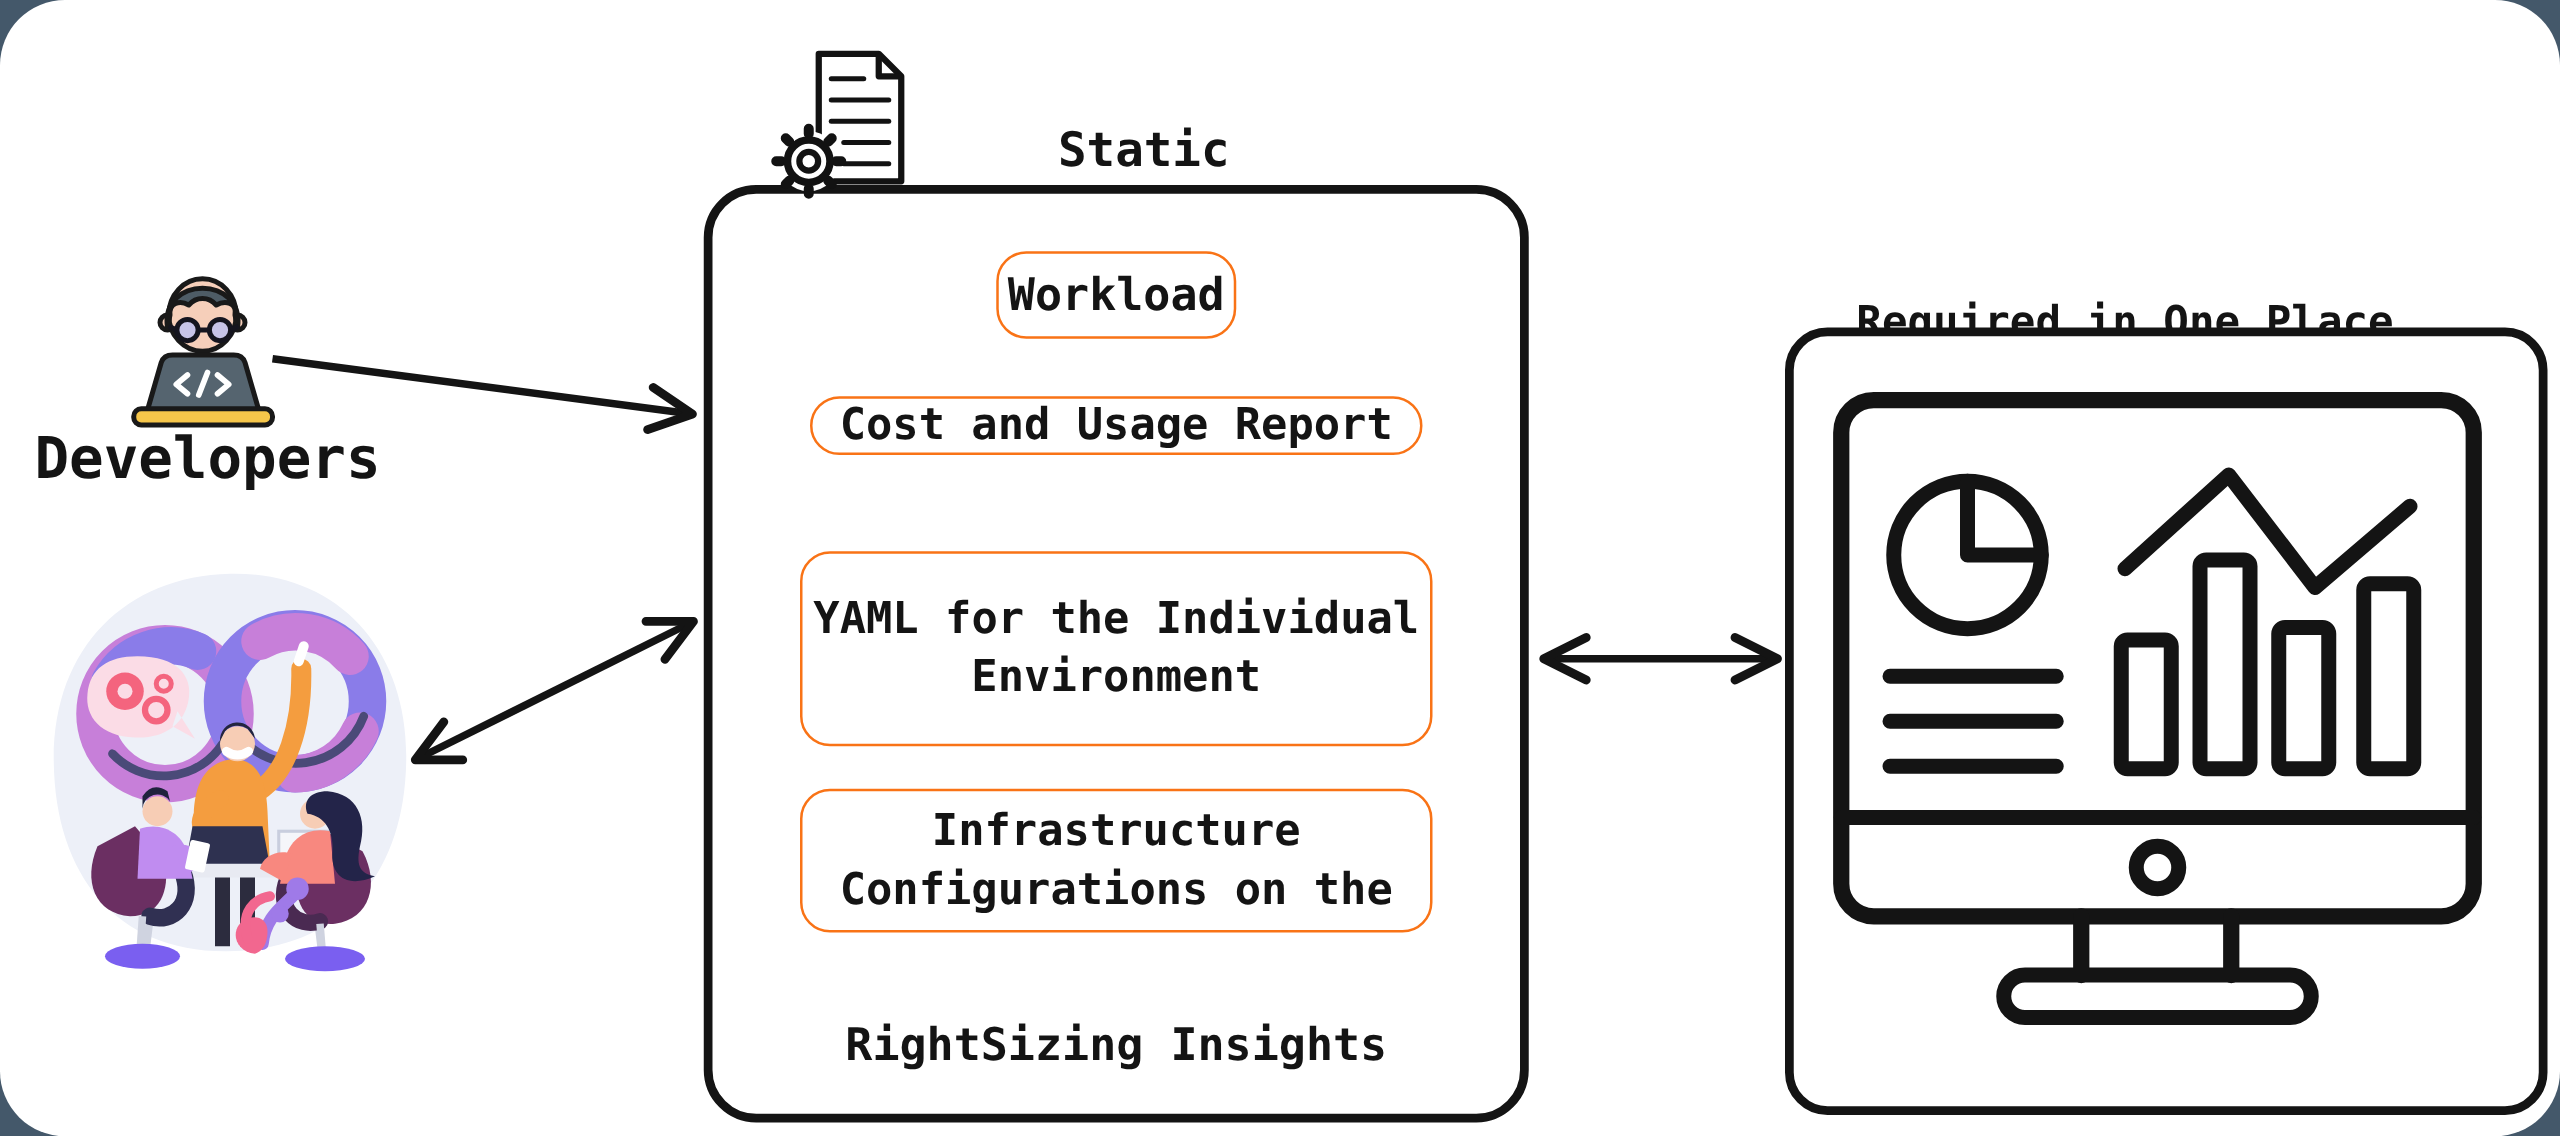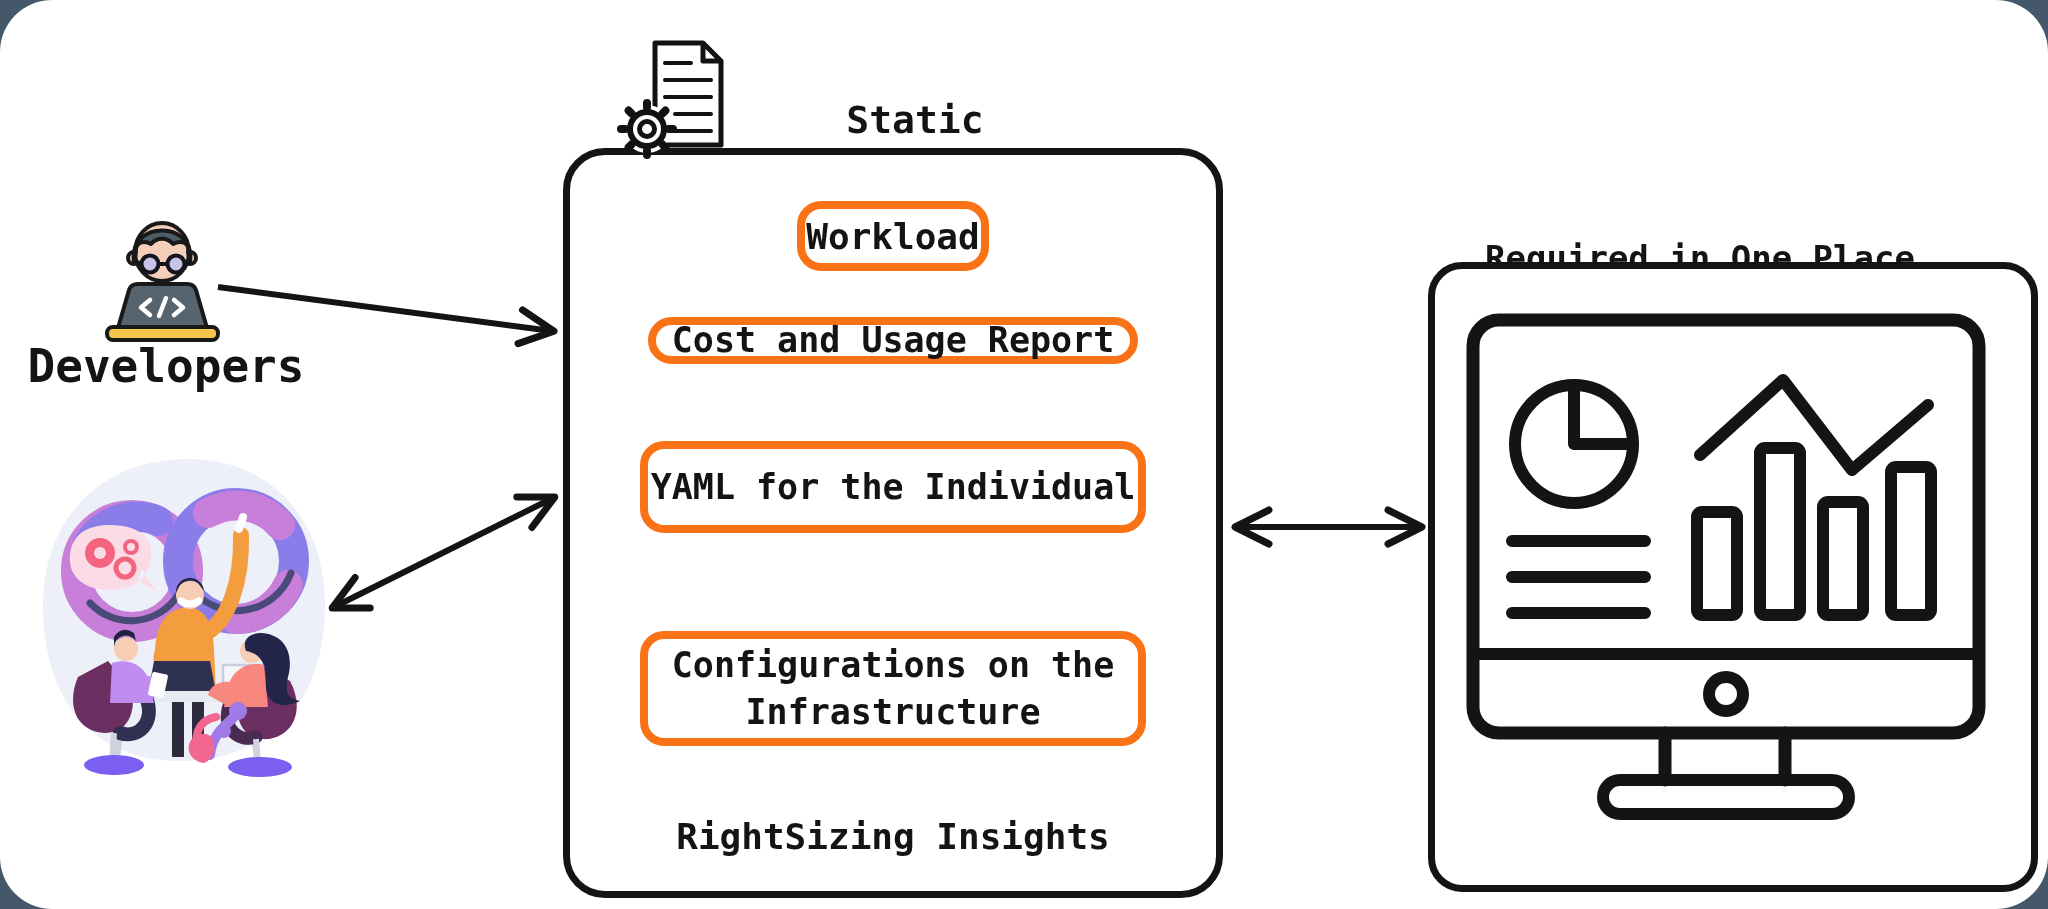--- a/index.html
+++ b/index.html
@@ -7,7 +7,7 @@
   .abs{position:absolute;}
   .label{font-weight:bold;color:#141414;text-align:center;white-space:pre;}
   .outline-box{position:absolute;border:7px solid #141414;border-radius:42px;background:#fff;box-sizing:border-box;}
-  .item-box{position:absolute;border:8px solid #f97316;border-radius:24px;background:#fff;box-sizing:border-box;
+  .item-box{position:absolute;border:2px solid #f97316;border-radius:24px;background:#fff;box-sizing:border-box;
             display:flex;flex-direction:column;align-items:center;justify-content:center;
             font-weight:bold;font-size:35px;line-height:47px;text-align:center;white-space:pre;}
   svg{display:block;overflow:visible;}

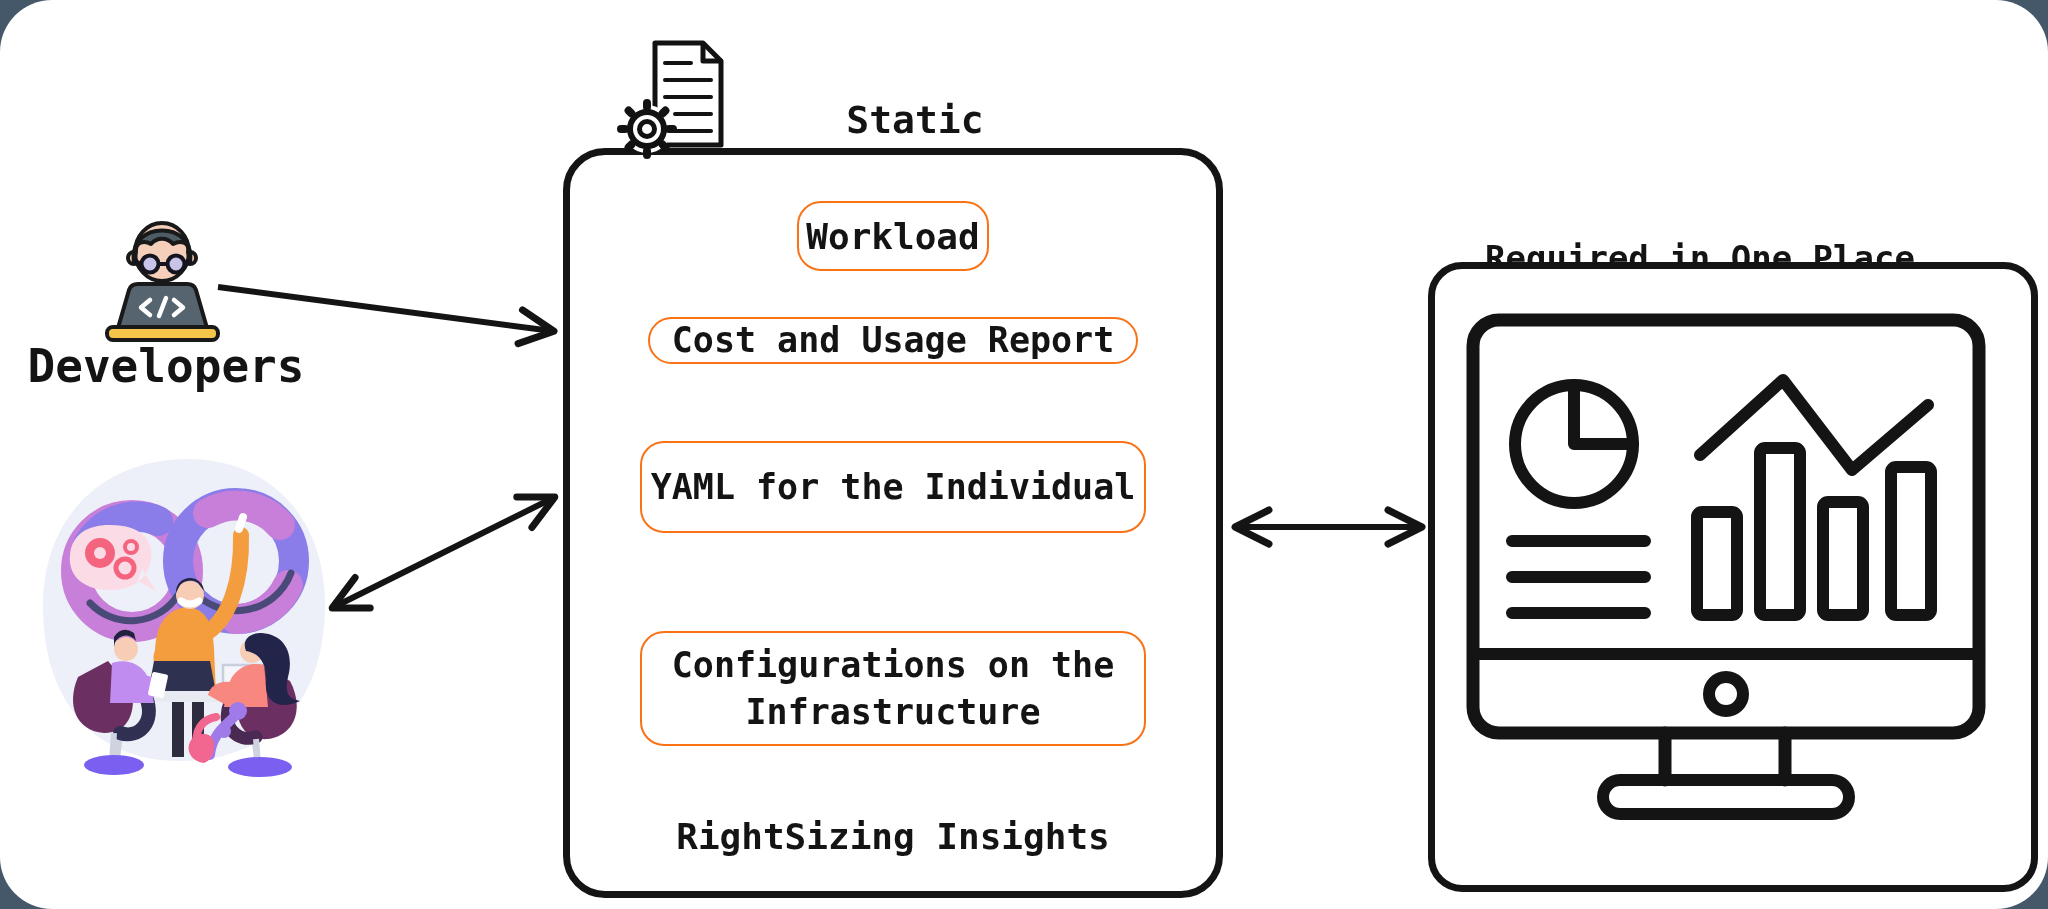--- a/index.html
+++ b/index.html
@@ -149,7 +149,7 @@
     <span>Cost and Usage Report</span>
   </div>
 
-  <div class="item-box" style="left:640px;top:441px;width:506px;height:92px;text-align:right;">
+  <div class="item-box" style="left:640px;top:441px;width:506px;height:156px;text-align:right;">
     <span>YAML for the Individual</span>
   </div>
 

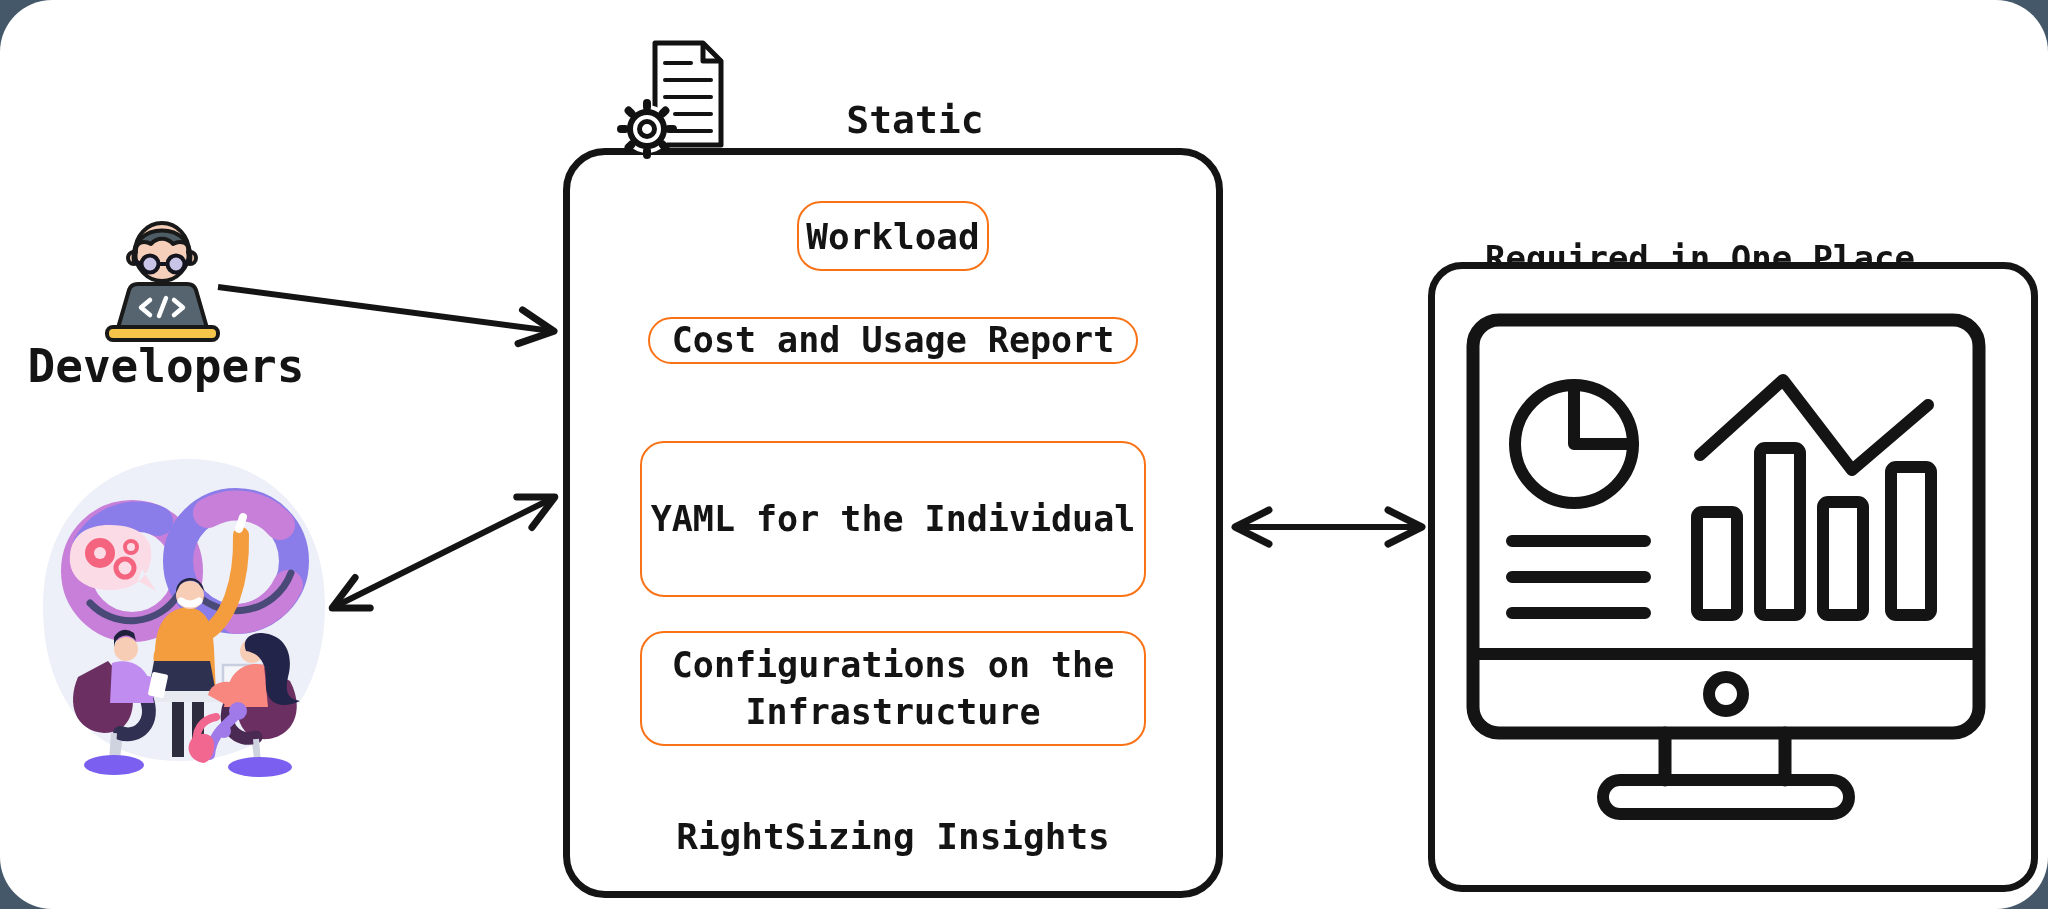--- a/index.html
+++ b/index.html
@@ -151,6 +151,7 @@
 
   <div class="item-box" style="left:640px;top:441px;width:506px;height:156px;text-align:right;">
     <span>YAML for the Individual</span>
+    <span>Environment</span>
   </div>
 
   <div class="item-box" style="left:640px;top:631px;width:506px;height:115px;">

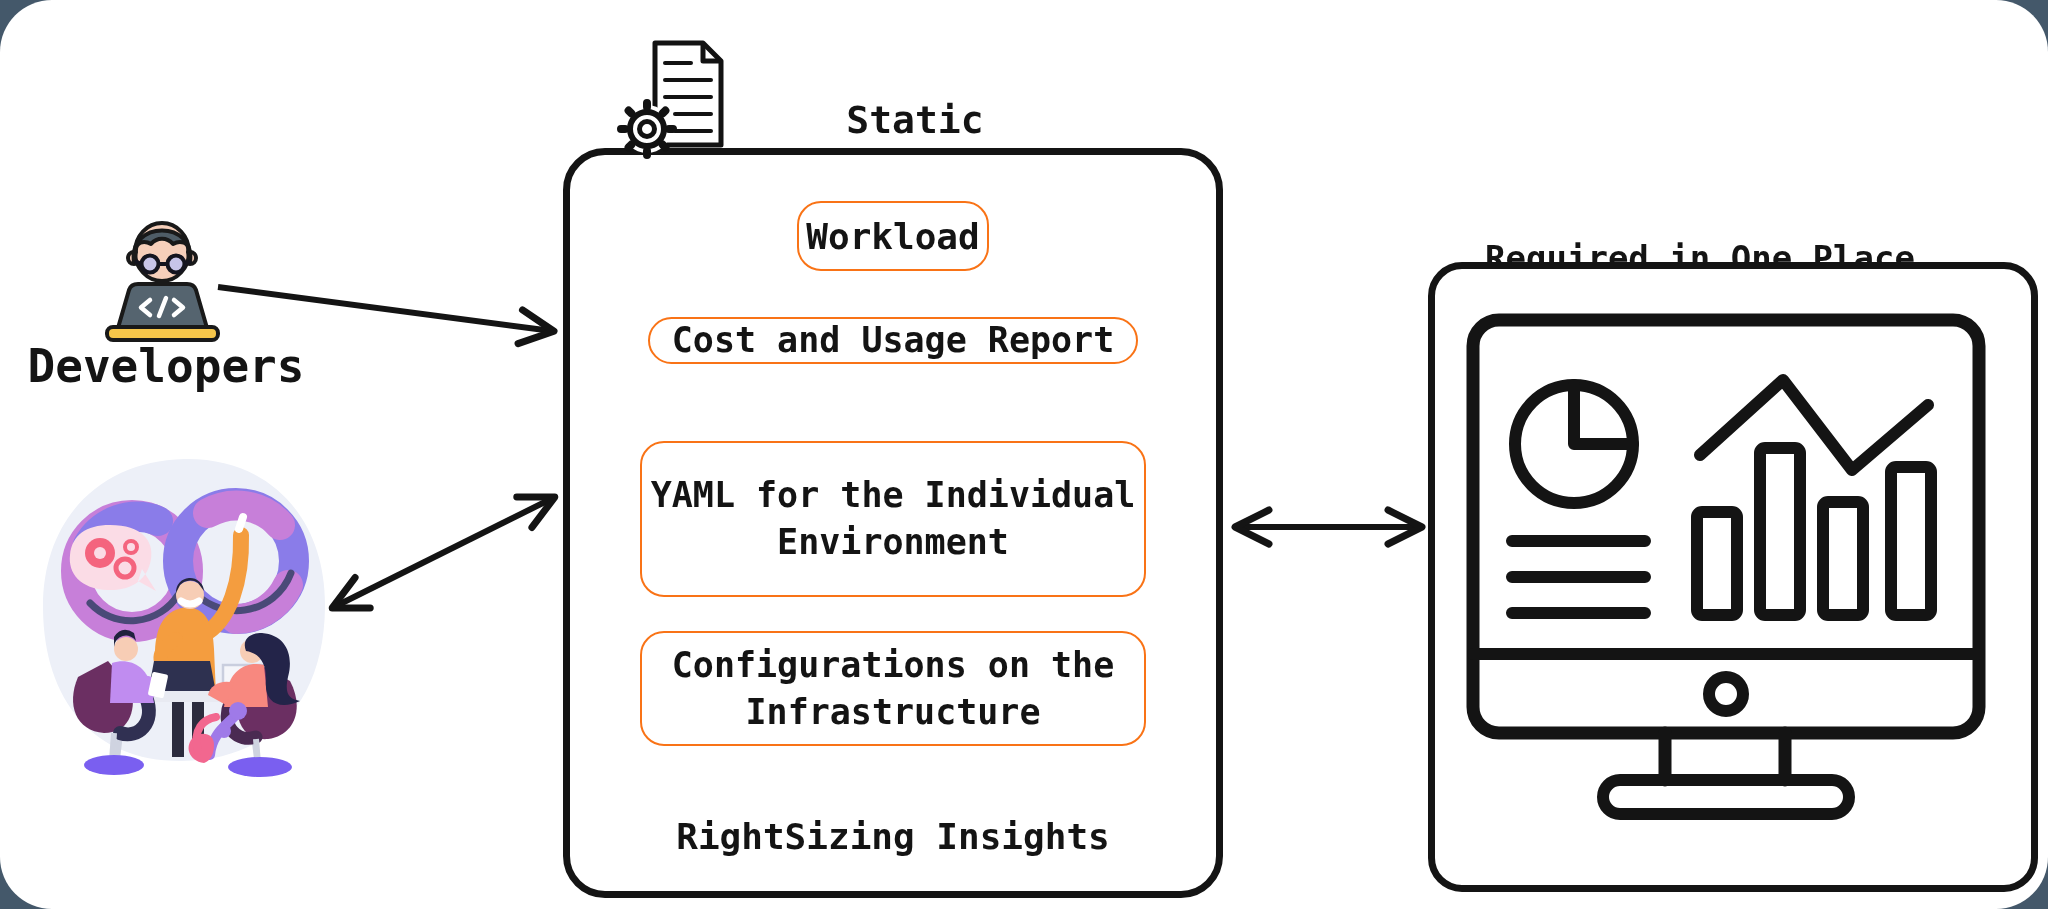--- a/index.html
+++ b/index.html
@@ -155,8 +155,8 @@
   </div>
 
   <div class="item-box" style="left:640px;top:631px;width:506px;height:115px;">
+    <span>Infrastructure</span>
     <span>Configurations on the</span>
-    <span>Infrastructure</span>
   </div>
 
   <div class="abs label" style="left:643px;top:816px;width:500px;font-size:36px;">RightSizing Insights</div>

